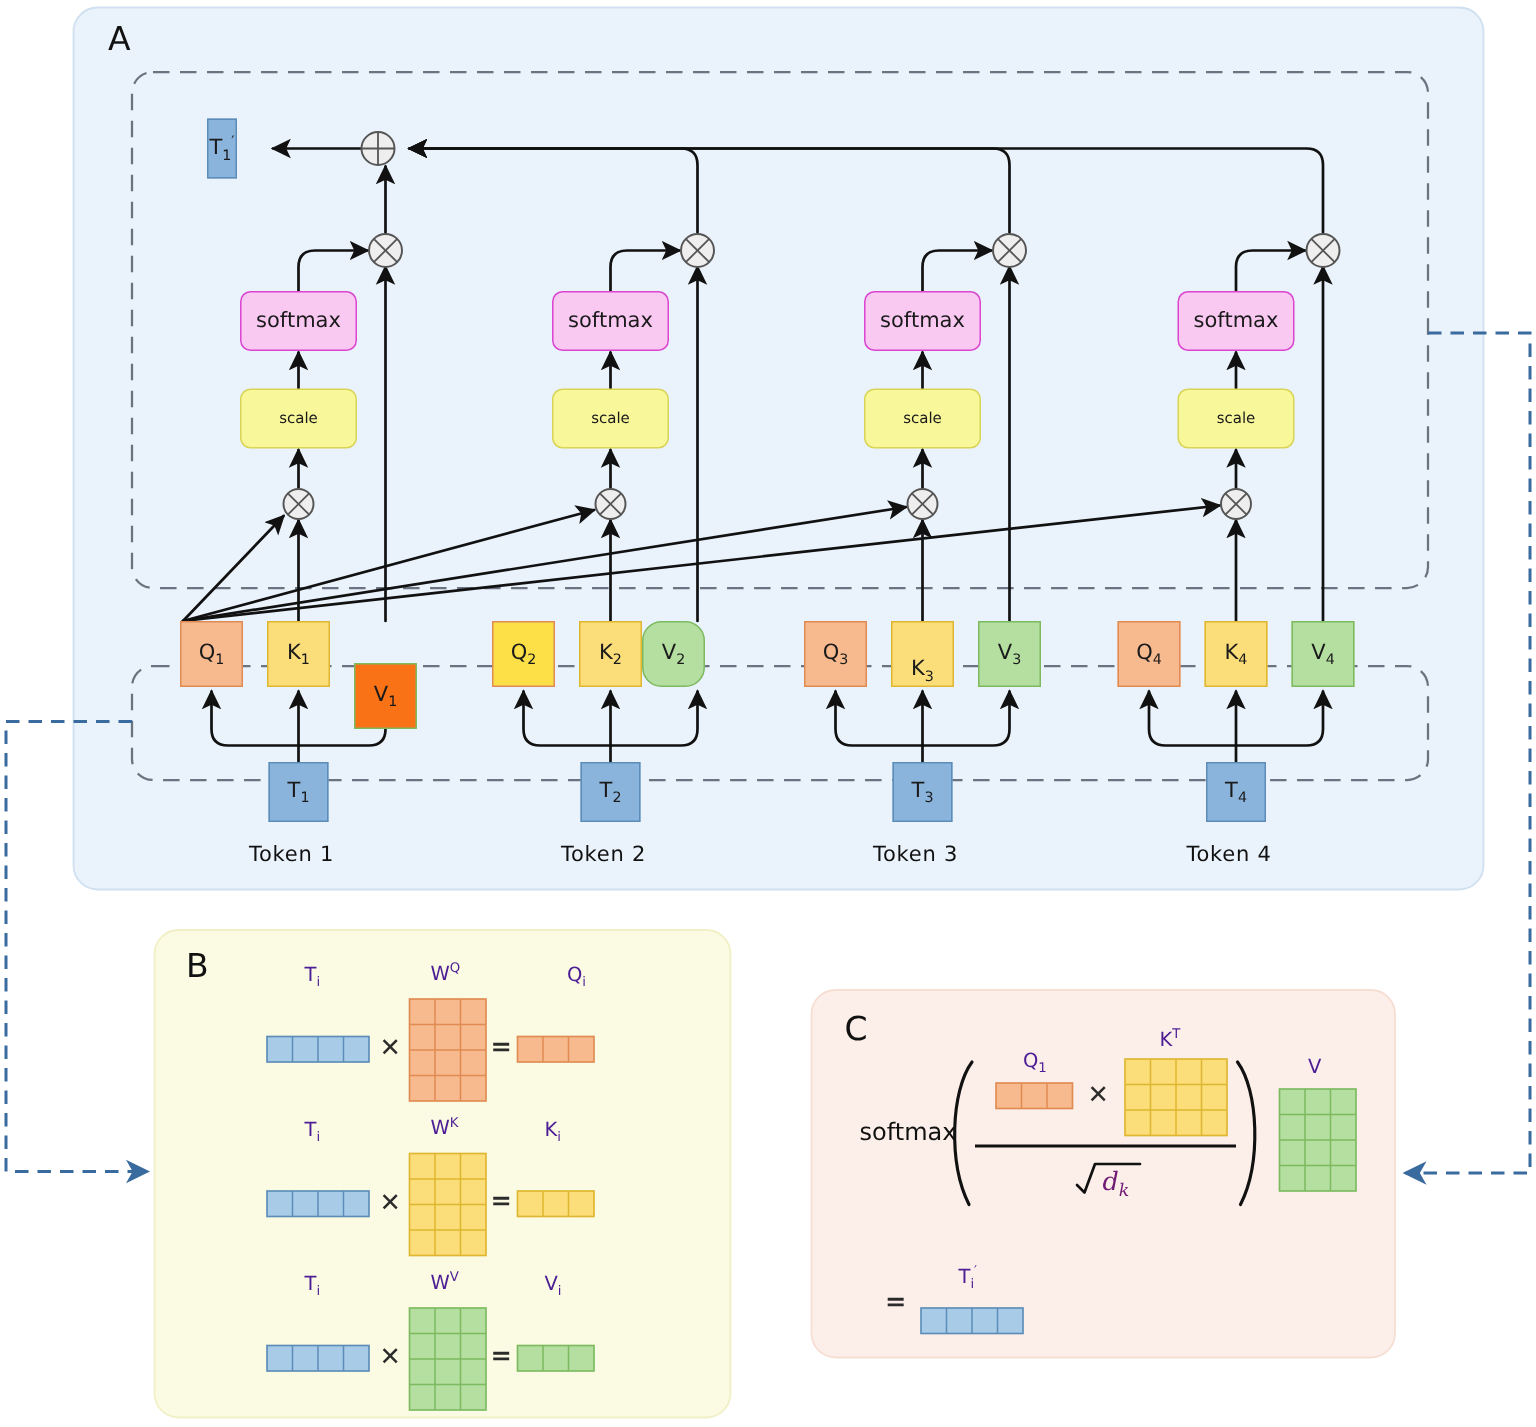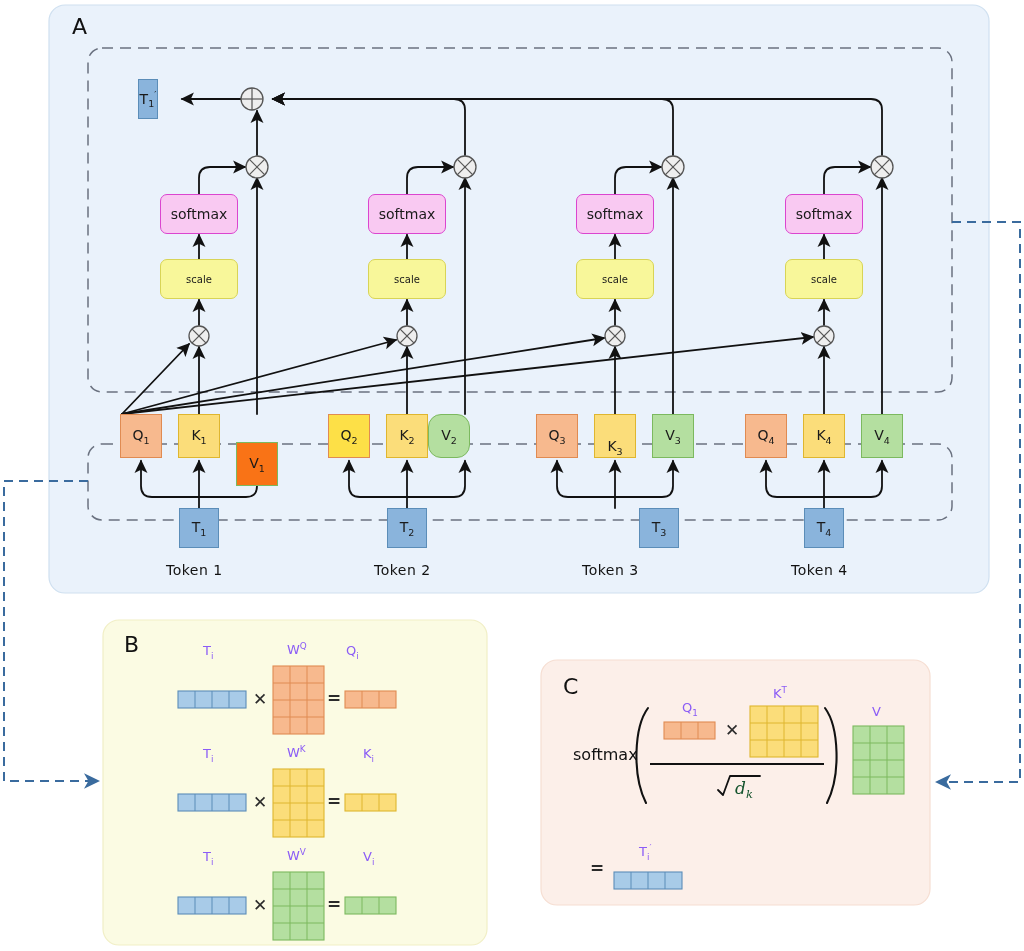--- a/index.html
+++ b/index.html
@@ -218,7 +218,7 @@
   <div class="nodebox qkv" style="left:652px;top:414px;background:#b4dfa0;border-color:#7cb95f;">
       <span><span>V</span><sub>3</sub></span>
     </div>
-  <div class="nodebox tok" style="left:595px;top:508px;margin-left:44px;">
+  <div class="nodebox tok" style="left:595px;top:508px;">
       <span><span>T</span><sub>3</sub></span>
     </div>
   <div class="lbl tokcap" style="left:582px;top:562px;">Token 3</div>

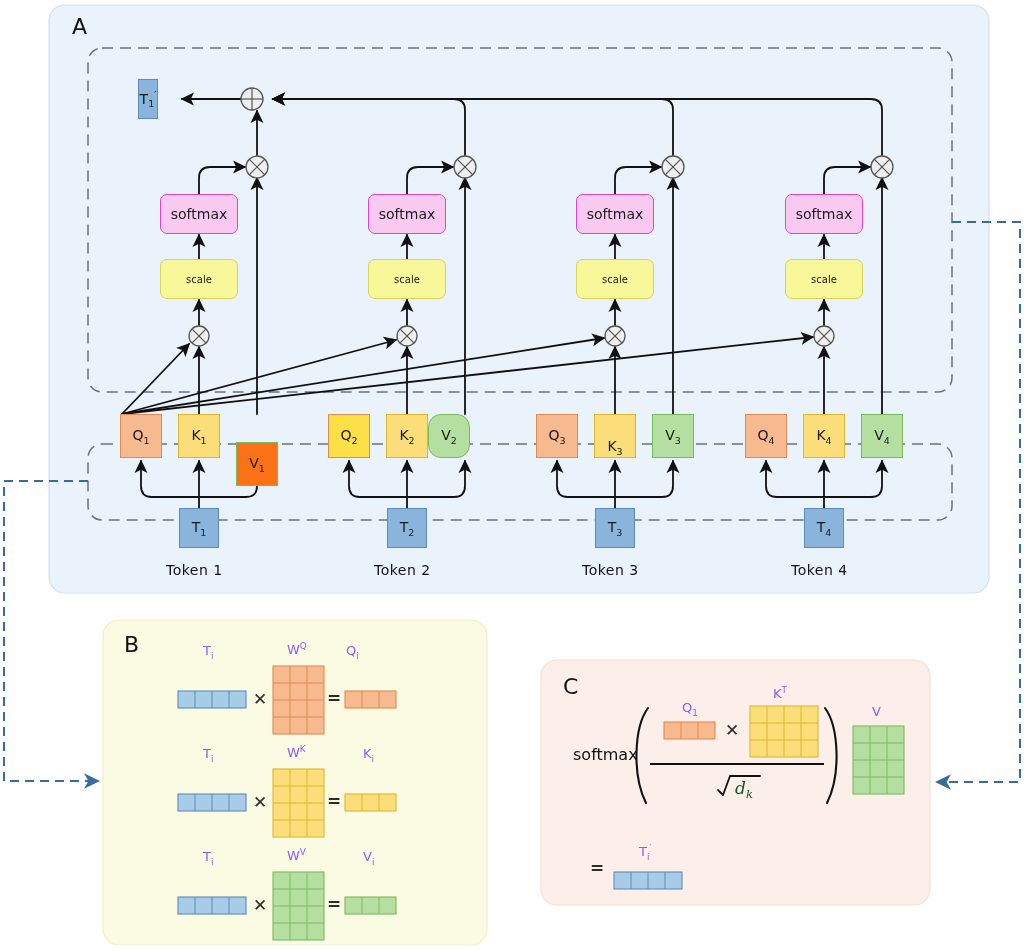--- a/index.html
+++ b/index.html
@@ -19,7 +19,7 @@
   .tokcap{font-size:14px;color:#111;letter-spacing:.5px;}
   sub{font-size:.68em;}
   sup{font-size:.68em;}
-  .mathlbl{font-size:13px;color:#8b5cf6;}
+  .mathlbl{font-size:13px;color:#4c1d95;}
   .opx{font-size:17px;font-weight:bold;color:#2b2b2b;}
   .opeq{font-size:17px;font-weight:bold;color:#2b2b2b;}
   .sfx{font-size:16px;color:#111;}

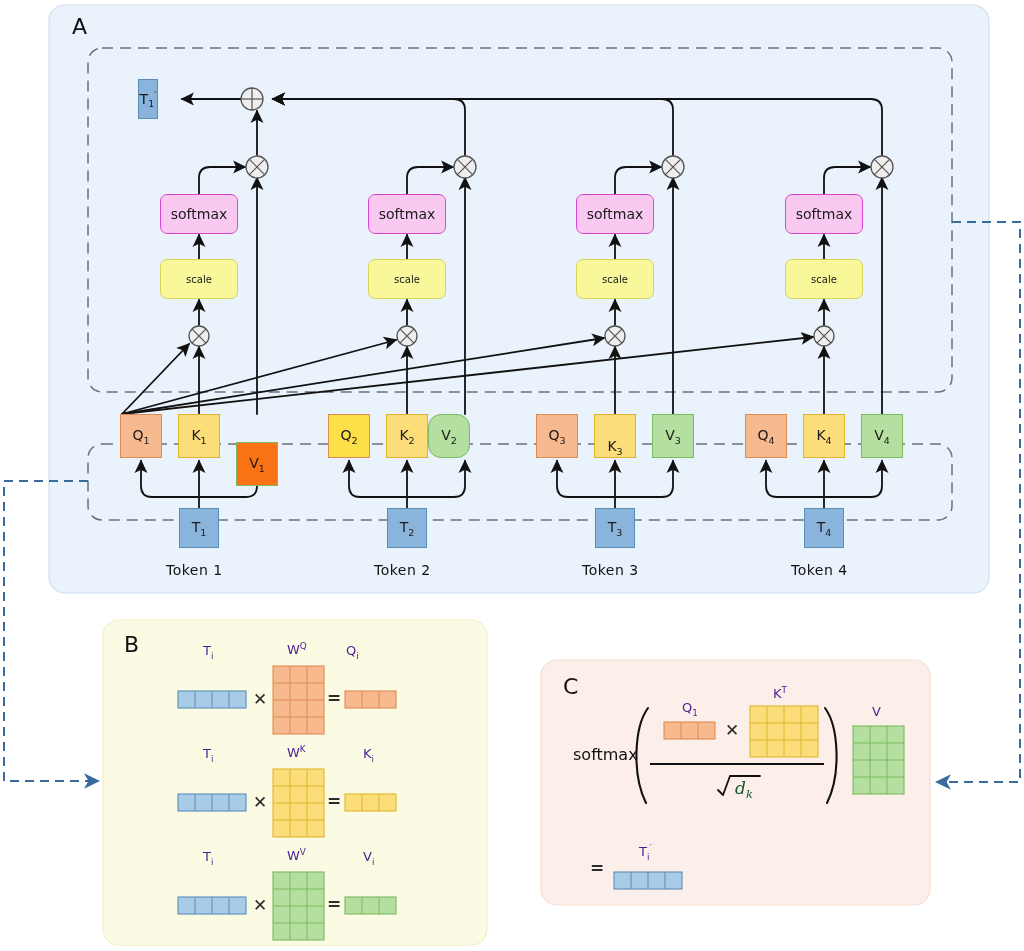--- a/index.html
+++ b/index.html
@@ -310,7 +310,7 @@
 
   <div class="lbl mathlbl" style="left:203px;top:643px;"><span>T</span><sub>i</sub></div>
   <div class="lbl mathlbl" style="left:287px;top:641px;"><span>W</span><sup>Q</sup></div>
-  <div class="lbl mathlbl" style="left:346px;top:643px;"><span>Q</span><sub>i</sub></div>
+  <div class="lbl mathlbl" style="left:378px;top:643px;"><span>Q</span><sub>i</sub></div>
   <div class="lbl opx" style="left:253px;top:689px;">✕</div>
   <div class="lbl opeq" style="left:327px;top:688px;">=</div>
 

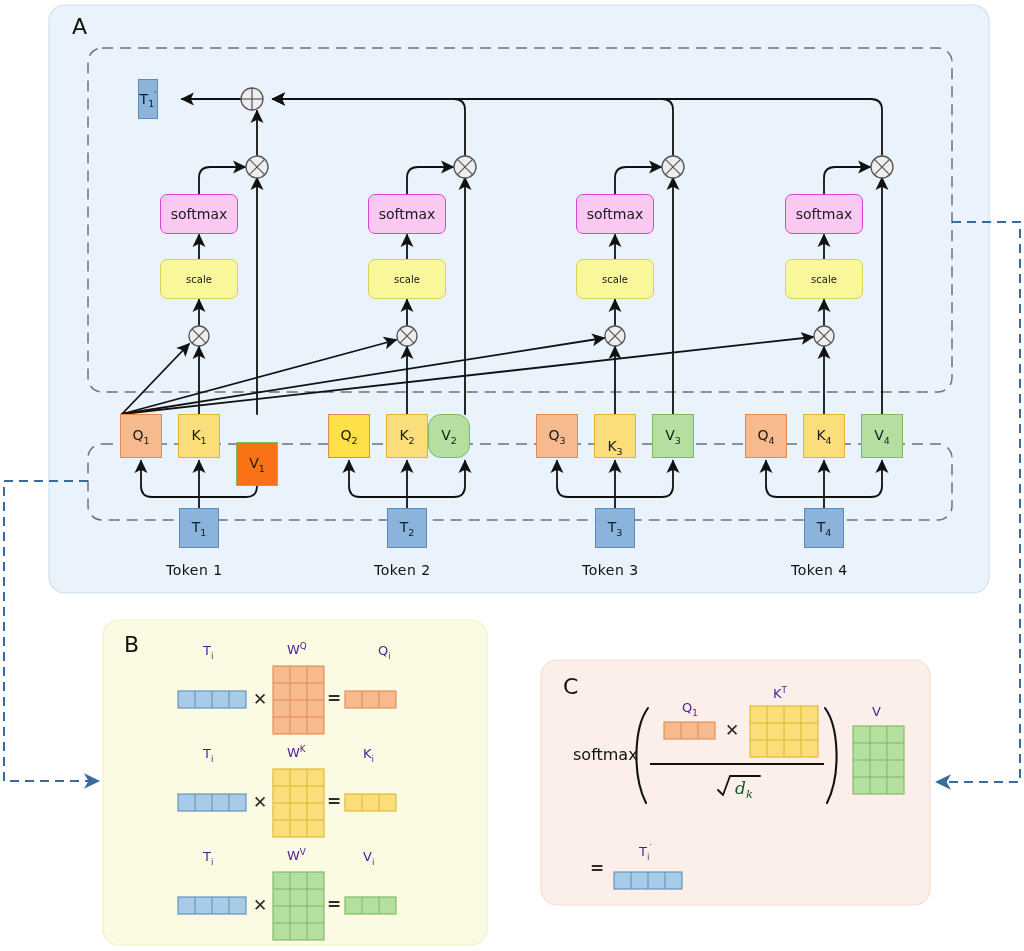--- a/index.html
+++ b/index.html
@@ -7,7 +7,7 @@
        font-family:"DejaVu Sans","Liberation Sans",sans-serif;}
   #stage{position:absolute;left:0;top:0;width:1024px;height:951px;}
   svg.layer{position:absolute;left:0;top:0;width:1024px;height:951px;}
-  .lbl{position:absolute;color:#14532d;}
+  .lbl{position:absolute;color:#701a75;}
   .panel-letter{font-size:22px;color:#111;}
   .nodebox{position:absolute;display:flex;align-items:center;justify-content:center;
            font-size:14px;color:#1a1a1a;box-sizing:border-box;}

